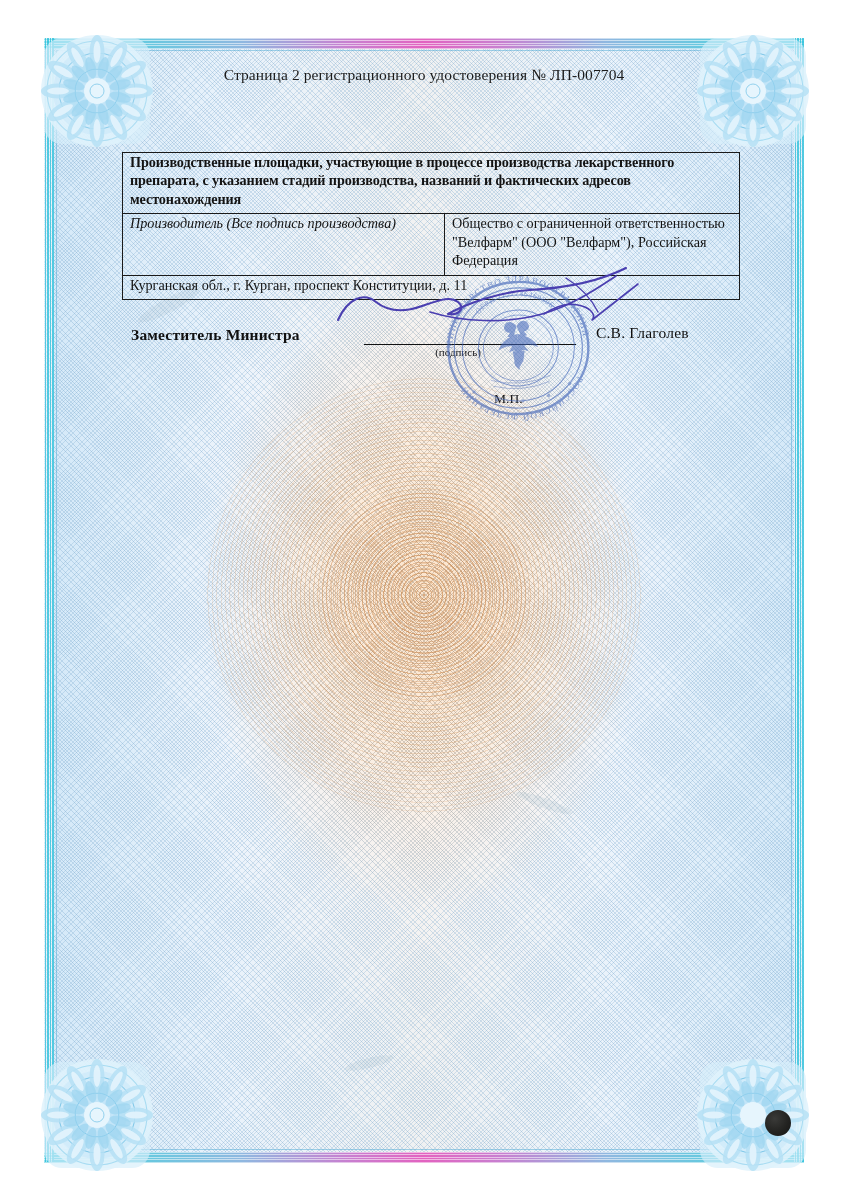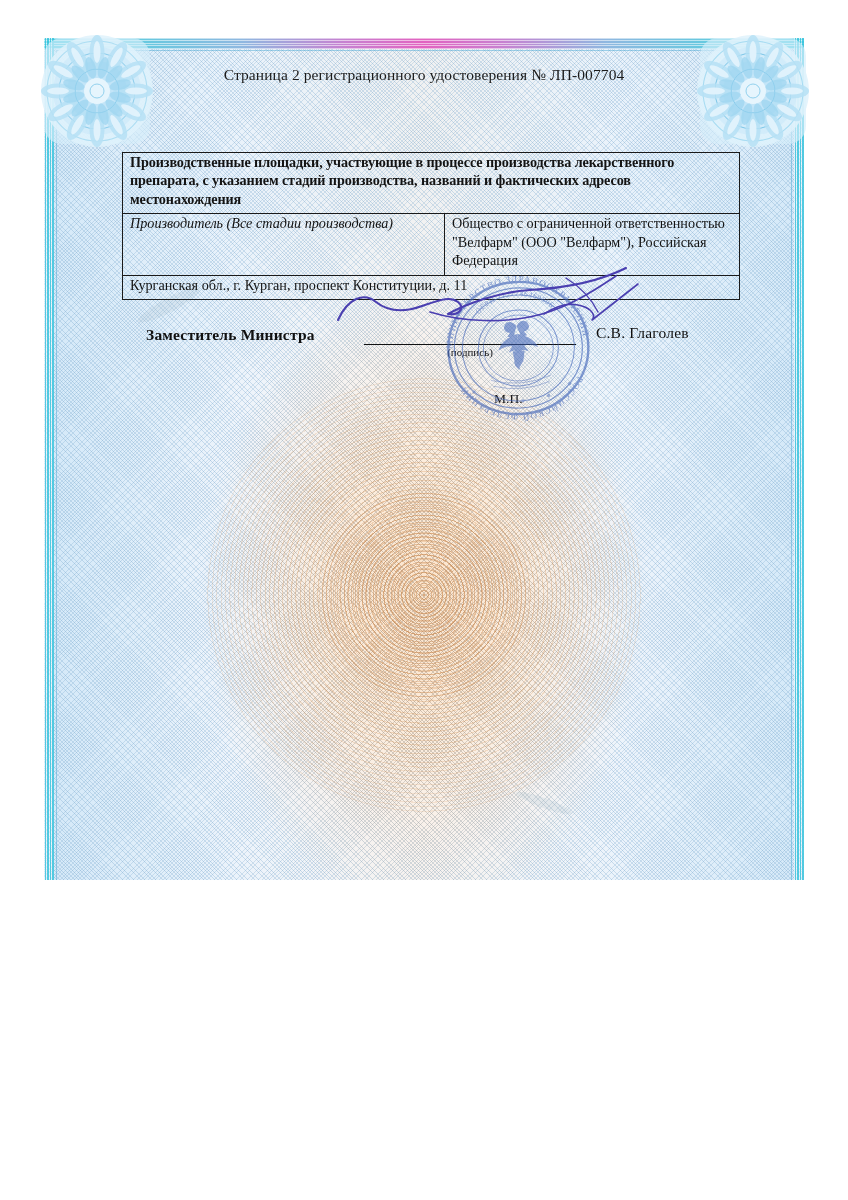--- a/index.html
+++ b/index.html
@@ -17,7 +17,7 @@
   #page {
     position: relative;
     width: 848px;
-    height: 880px;
+    height: 1200px;
     background: #ffffff;
     overflow: hidden;
   }

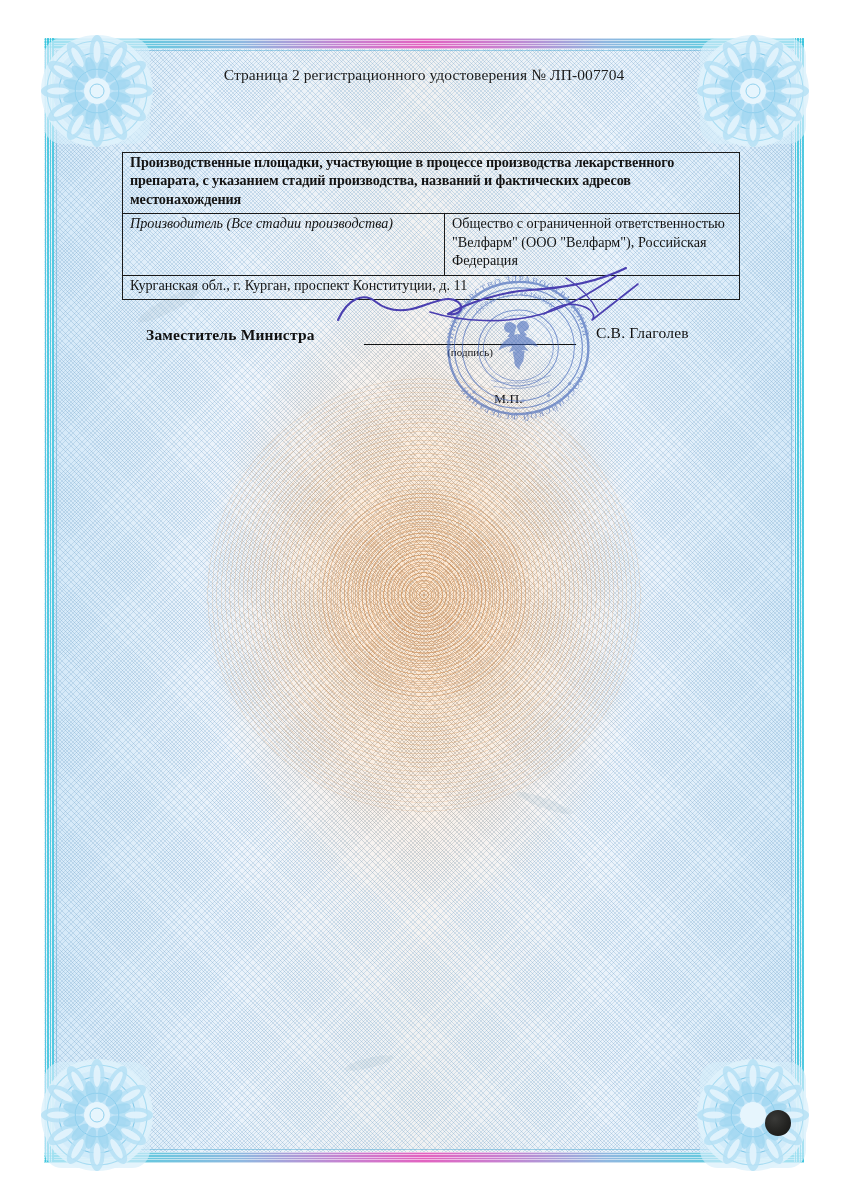--- a/index.html
+++ b/index.html
@@ -498,7 +498,7 @@
         <td class="t-head" colspan="2">Производственные площадки, участвующие в процессе производства лекарственного препарата, с указанием стадий производства, названий и фактических адресов местонахождения</td>
       </tr>
       <tr>
-        <td class="t-producer-label">Производитель (Все стадии производства)</td>
+        <td class="t-producer-label">Производитель (Все подпись производства)</td>
         <td>Общество с ограниченной ответственностью "Велфарм" (ООО "Велфарм"), Российская Федерация</td>
       </tr>
       <tr>

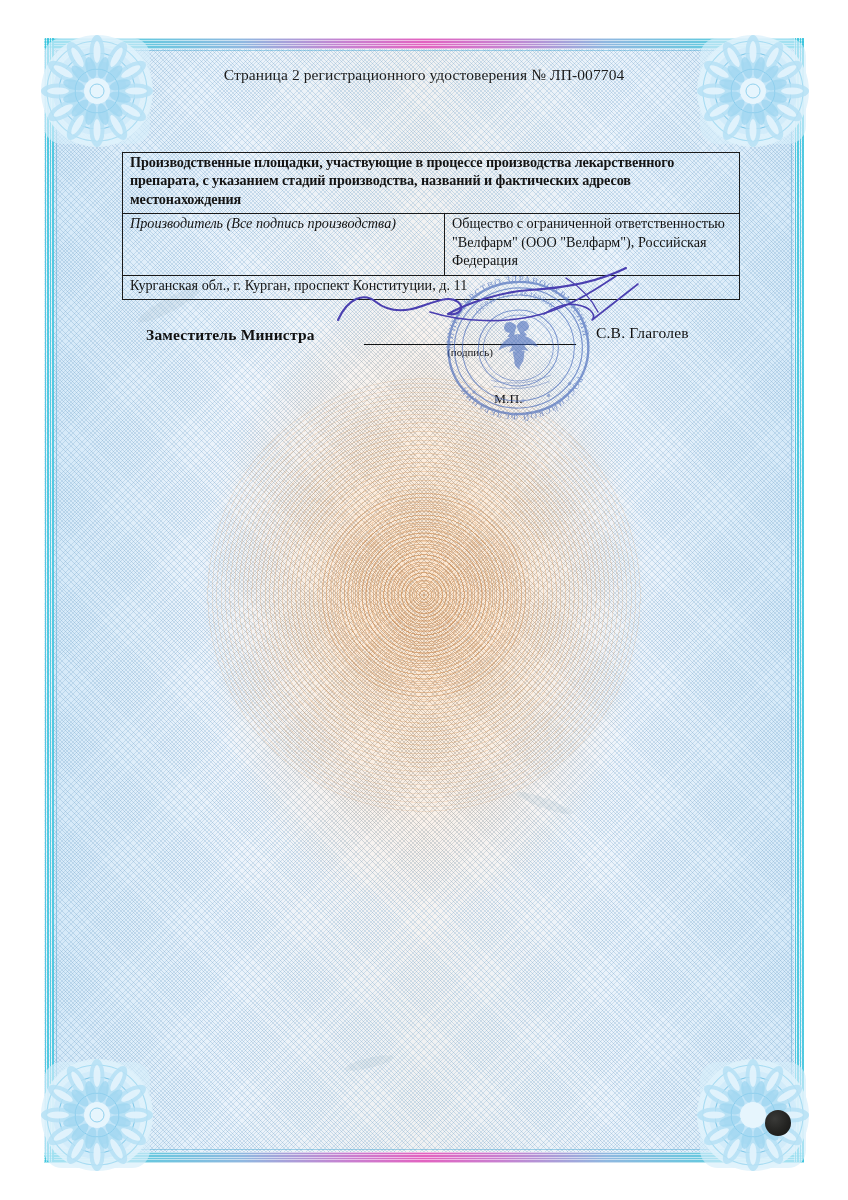--- a/index.html
+++ b/index.html
@@ -214,7 +214,7 @@
   
   .sig-role {
     position: absolute;
-    left: 146px;
+    left: 131px;
     top: 326px;
     font-size: 15.5px;
     font-weight: bold;

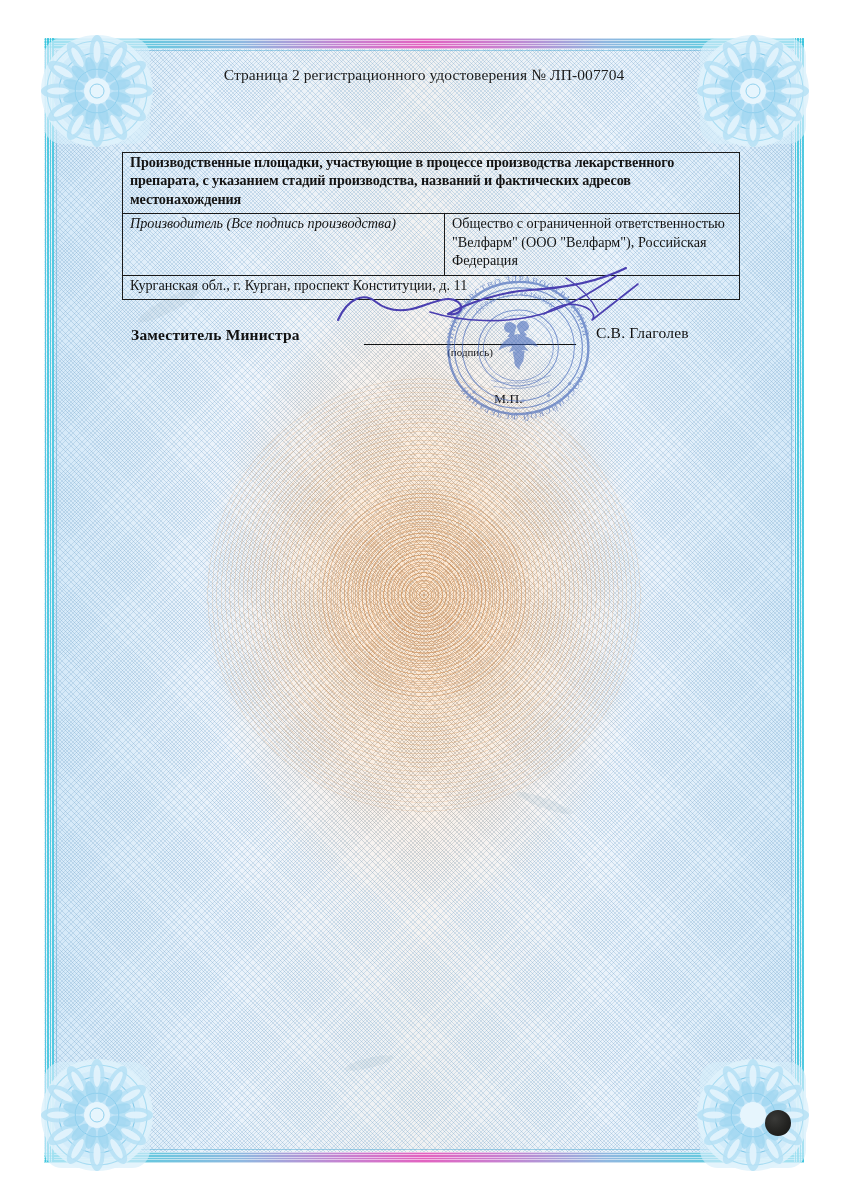--- a/index.html
+++ b/index.html
@@ -231,7 +231,7 @@
   }
   .sig-caption {
     position: absolute;
-    left: 364px;
+    left: 352px;
     top: 346px;
     width: 212px;
     text-align: center;

